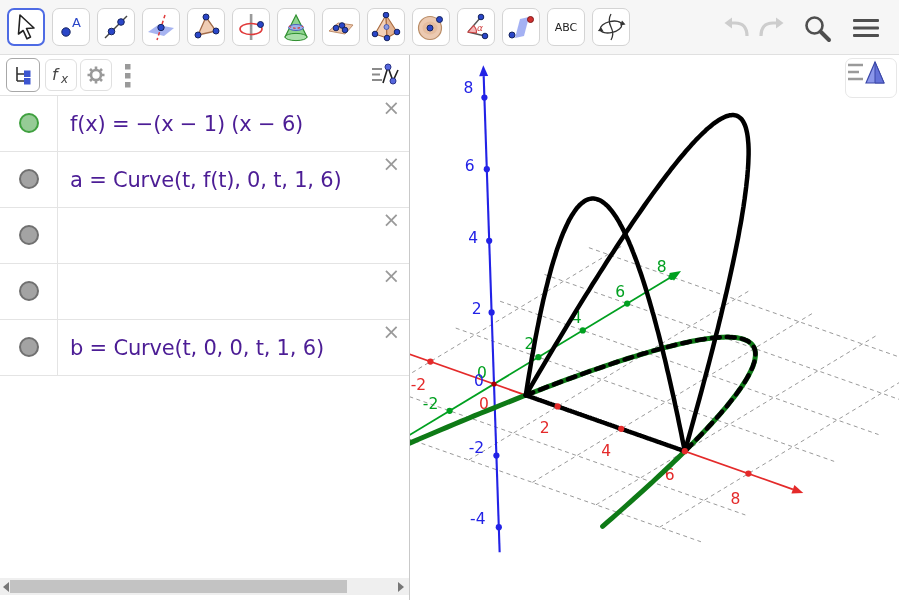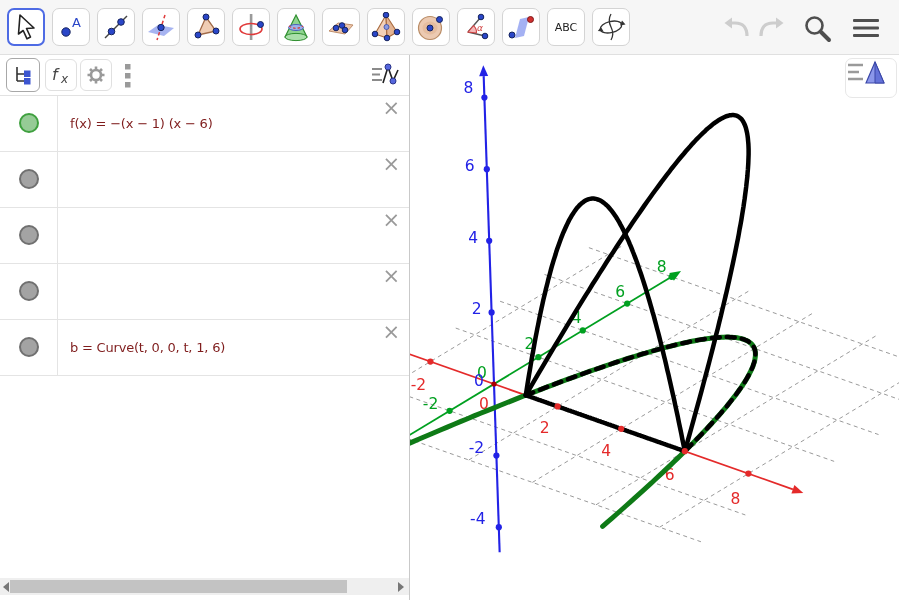--- a/index.html
+++ b/index.html
@@ -25,7 +25,7 @@
                 box-sizing:border-box;border:2px solid #666;cursor:pointer}
   .arow .colsep{position:absolute;left:57px;top:0;bottom:0;width:1px;background:#e4e4e4}
   .arow .formula{position:absolute;left:70px;top:0;height:55px;display:flex;align-items:center;
-                 font-size:13px;color:#7f1d1d;white-space:nowrap;letter-spacing:-0.2px;cursor:text}
+                 font-size:21px;color:#4c1d95;white-space:nowrap;letter-spacing:-0.2px;cursor:text}
   .arow .close{position:absolute;right:9px;top:1px;font-size:21px;color:#9a9a9a;cursor:pointer;line-height:22px}
   .hscroll{position:absolute;left:0;top:523px;width:409px;height:17px;background:#efefef}
   .hthumb{position:absolute;left:10px;top:2px;width:337px;height:13px;background:#c3c3c3;cursor:pointer}

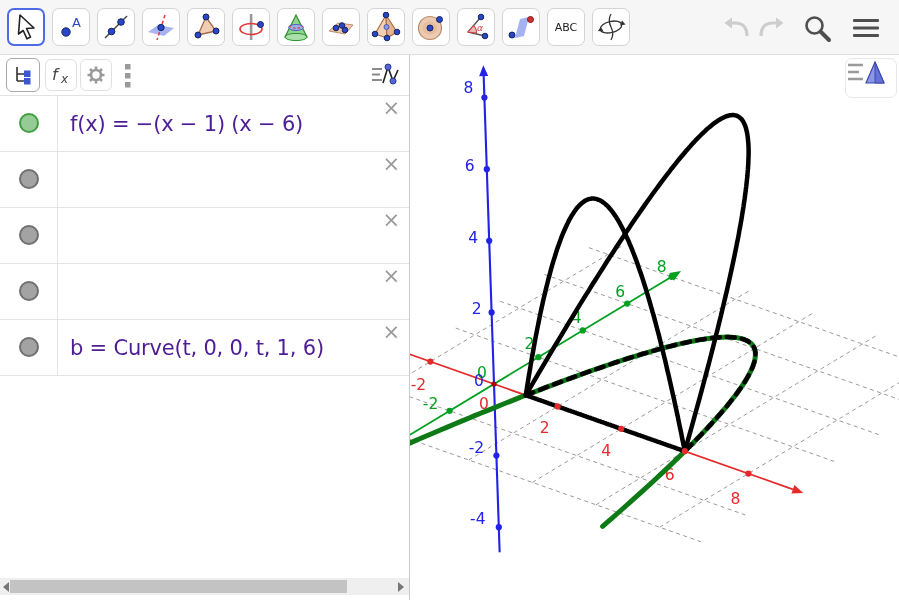--- a/index.html
+++ b/index.html
@@ -229,6 +229,7 @@
       <div class="arow">
         <div class="circle" style="background: rgb(163, 163, 163); border-color: rgb(112, 112, 112);"></div>
         <div class="colsep"></div>
+        <div class="formula">a = Curve(t, f(t), 0, t, 1, 6)</div>
         <div class="close">×</div>
       </div>
       <div class="arow">

